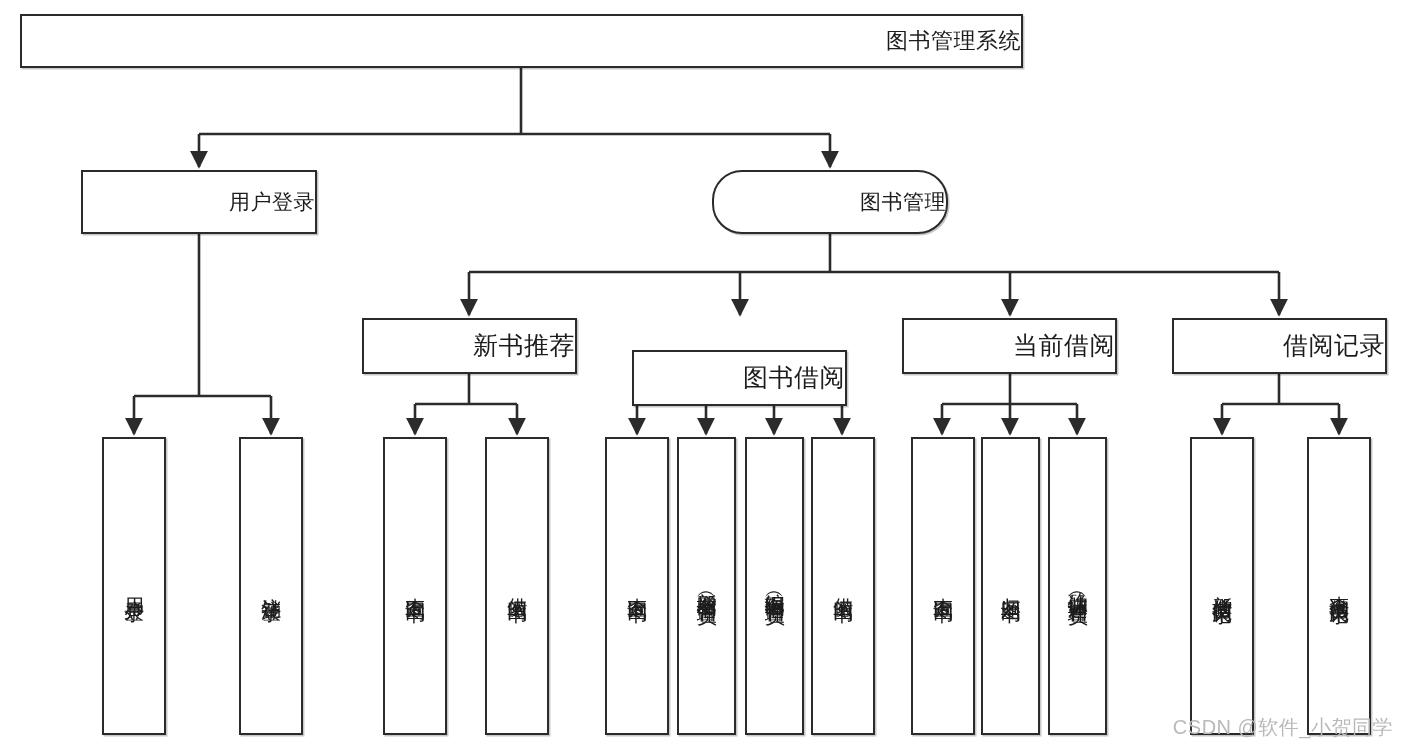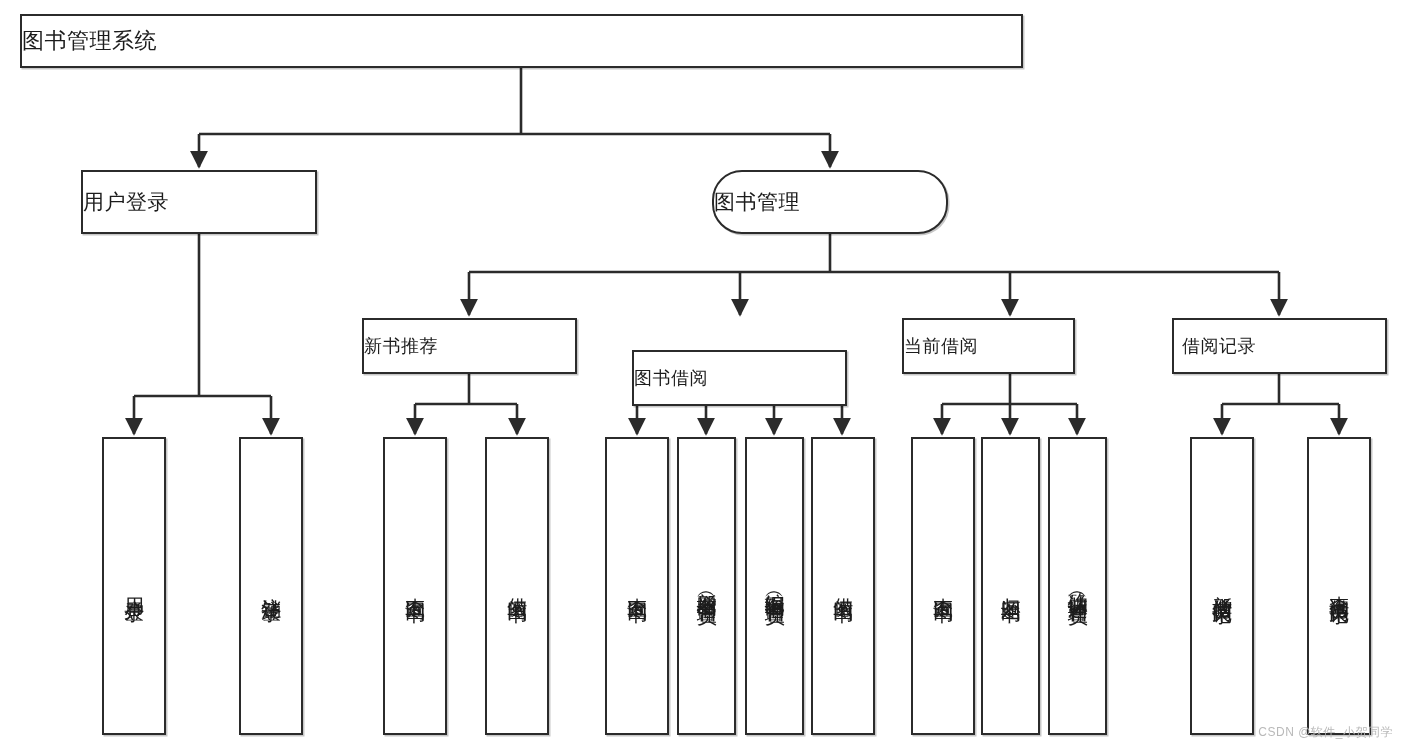--- a/index.html
+++ b/index.html
@@ -34,7 +34,7 @@
     border: 2px solid #2b2b2b;
     display: flex;
     align-items: center;
-    justify-content: flex-start;
+    justify-content: flex-end;
     box-shadow: 1.5px 1.5px 0 0 rgba(0,0,0,0.22);
   }
   .node-label {

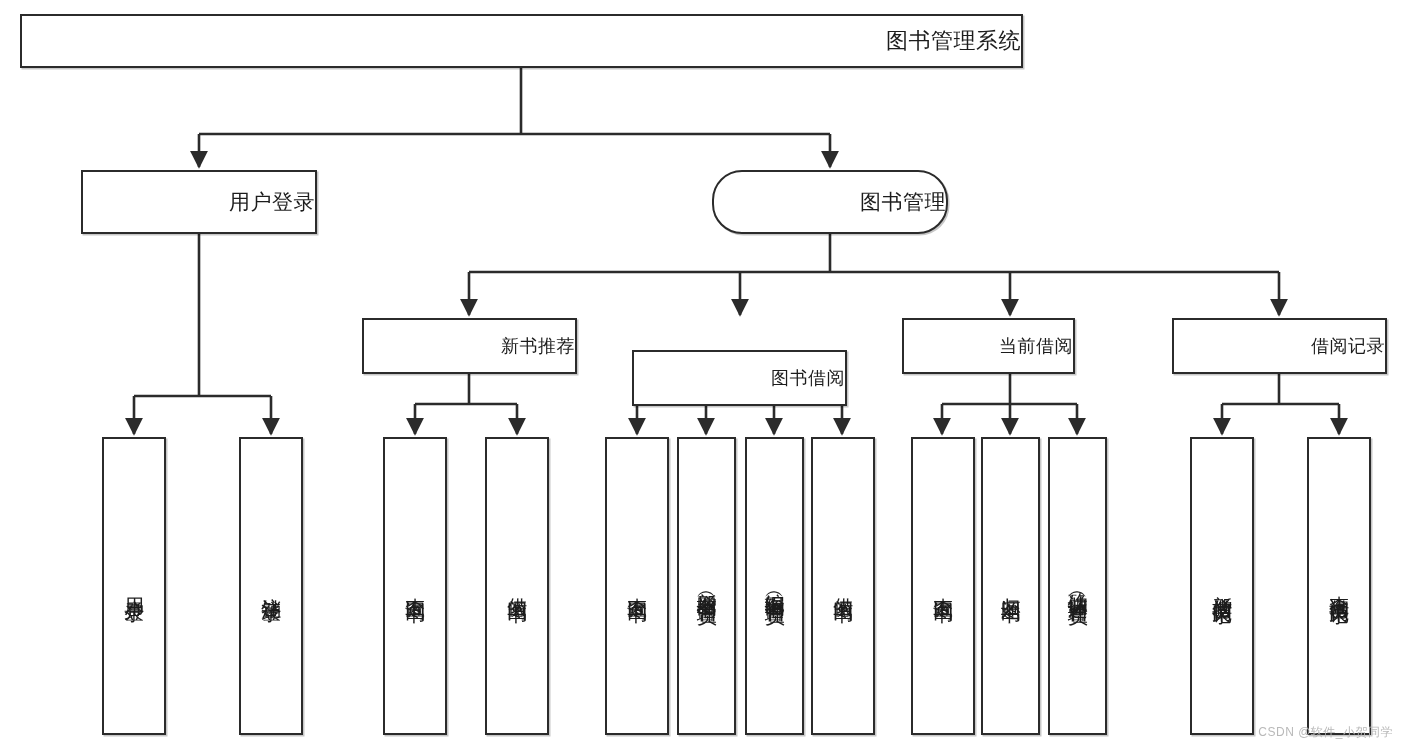--- a/index.html
+++ b/index.html
@@ -47,7 +47,7 @@
   }
   .node.level-0 .node-label { font-size: 22px; }
   .node.level-1 .node-label { font-size: 21px; }
-  .node.level-2 .node-label { font-size: 18px; }
+  .node.level-2 .node-label { font-size: 25px; }
   
   .node.leaf {
     align-items: center;

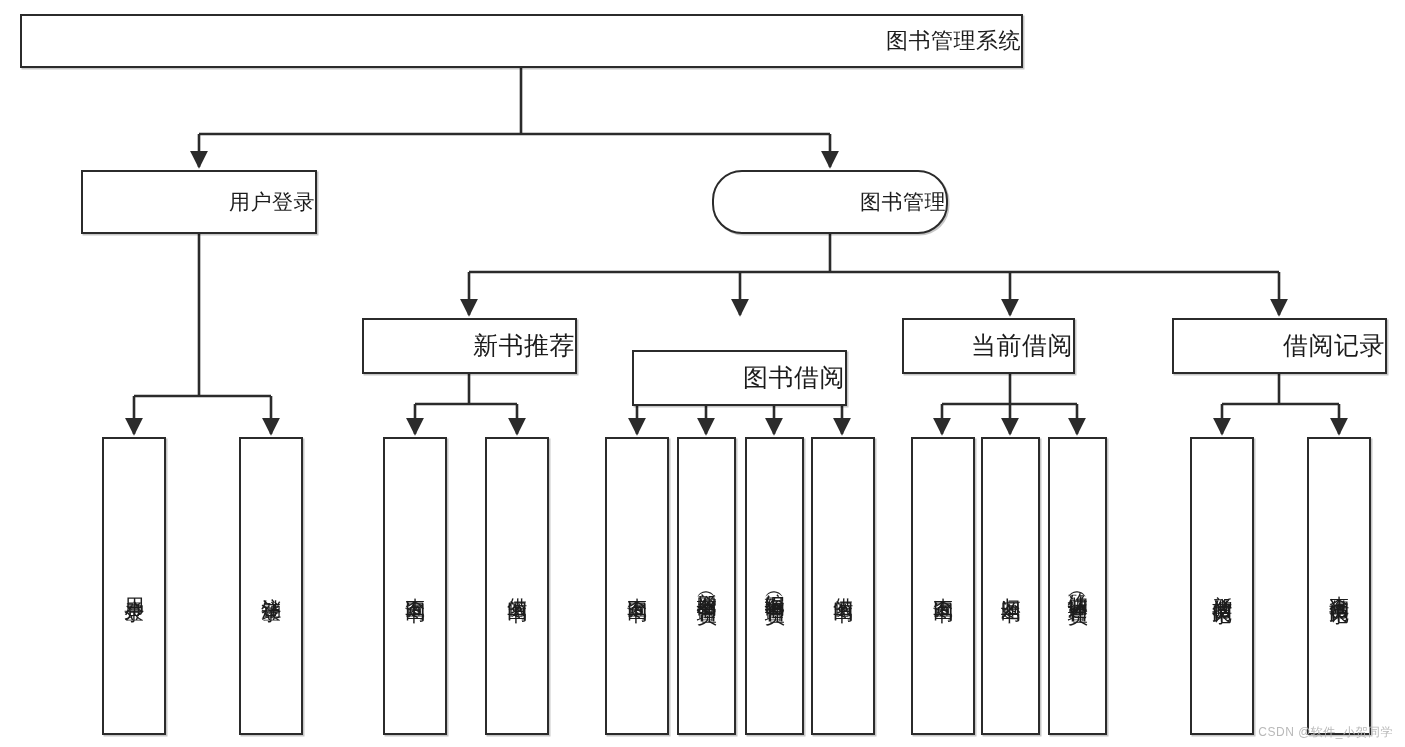--- a/index.html
+++ b/index.html
@@ -145,7 +145,7 @@
   <div class="node level-2" style="left:632px; top:318px; width:215px; height:56px;margin-top:32px;">
     <span class="node-label">图书借阅</span>
   </div>
-  <div class="node level-2" style="left:902px; top:318px; width:173px; height:56px;">
+  <div class="node level-2" style="left:902px; top:318px; width:215px; height:56px;">
     <span class="node-label">当前借阅</span>
   </div>
   <div class="node level-2" style="left:1172px; top:318px; width:215px; height:56px;padding-left:8px;">

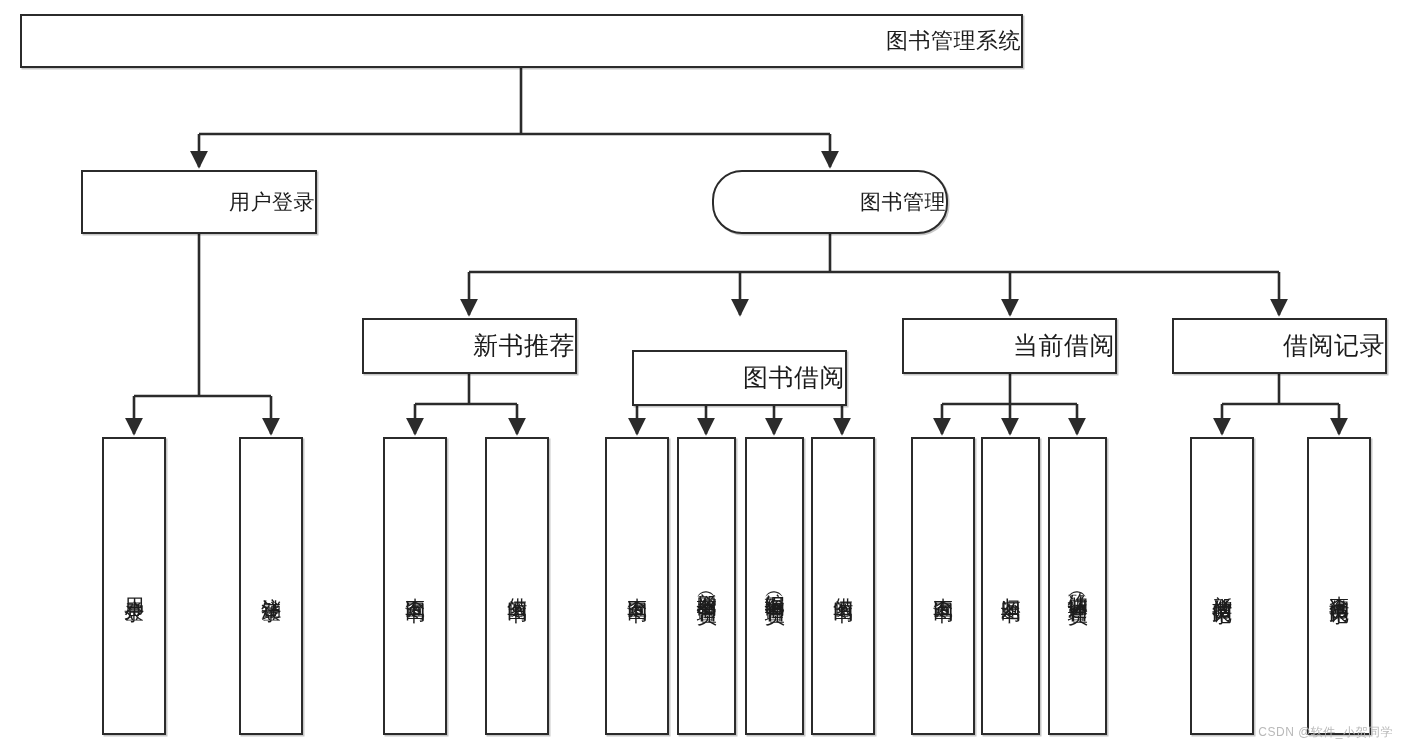--- a/index.html
+++ b/index.html
@@ -67,7 +67,7 @@
     position: absolute;
     right: 12px;
     bottom: 6px;
-    font-size: 12px;
+    font-size: 20px;
     color: #b9b9b9;
     white-space: nowrap;
     letter-spacing: 0.5px;

